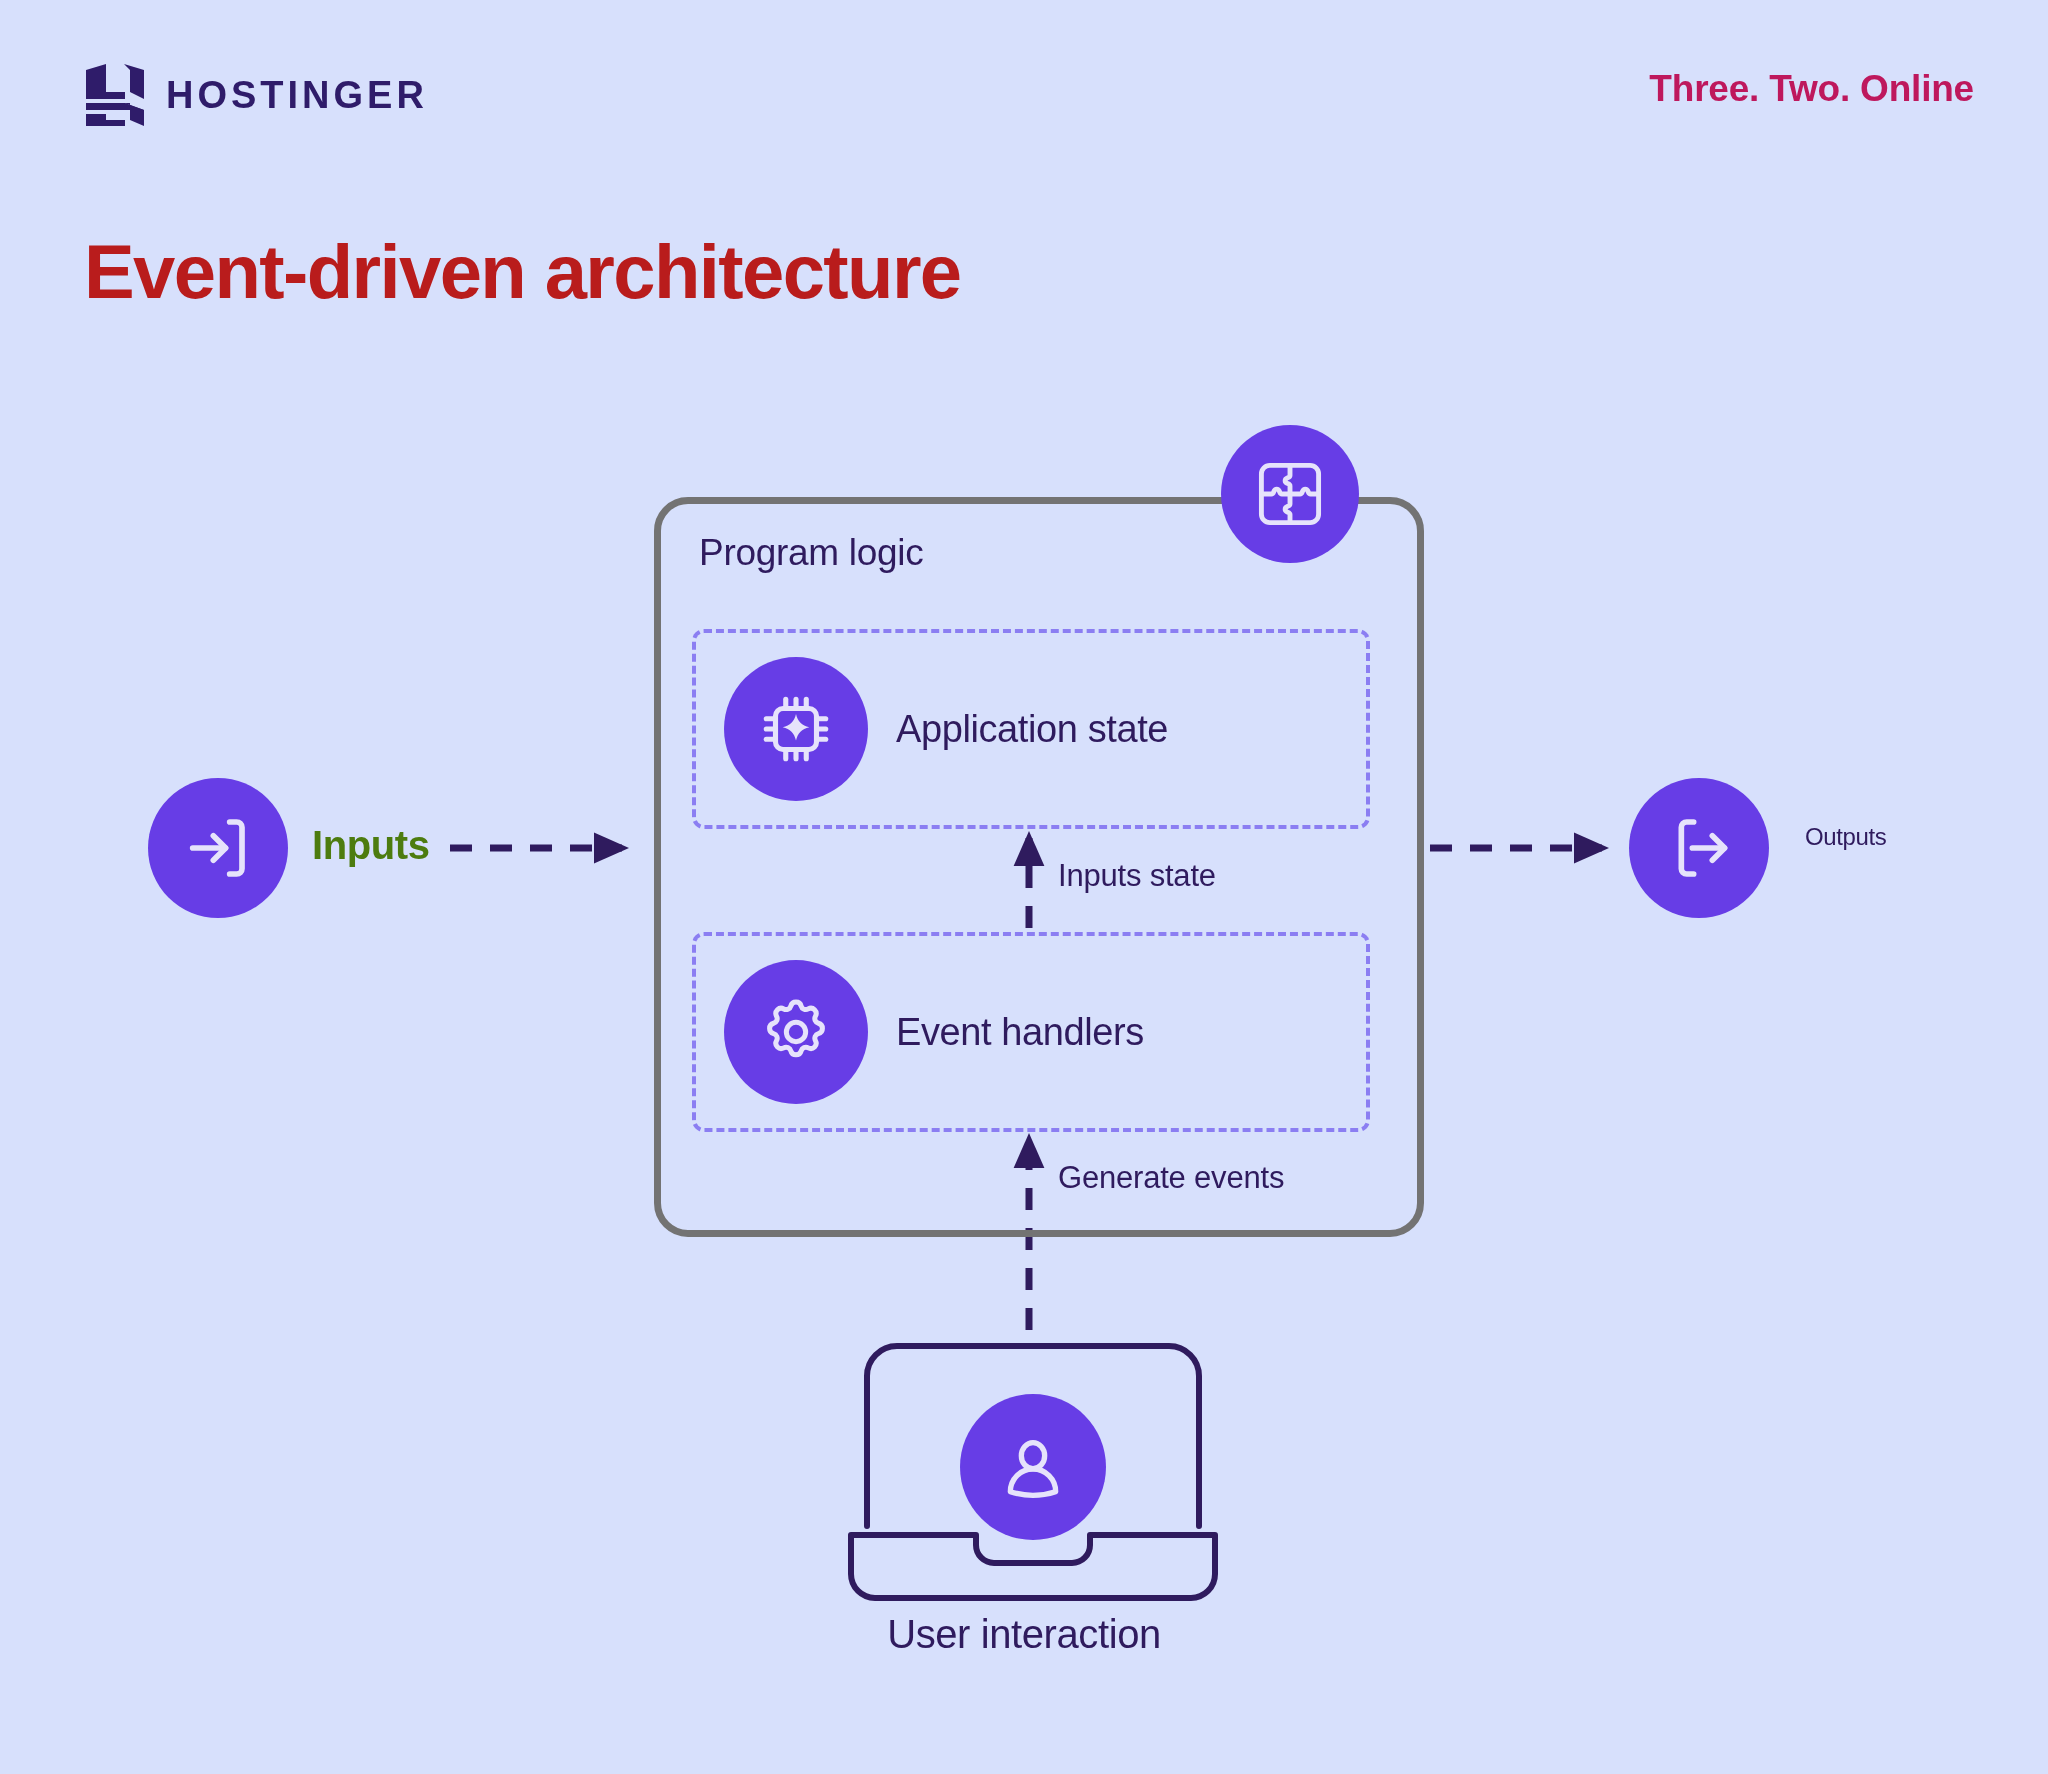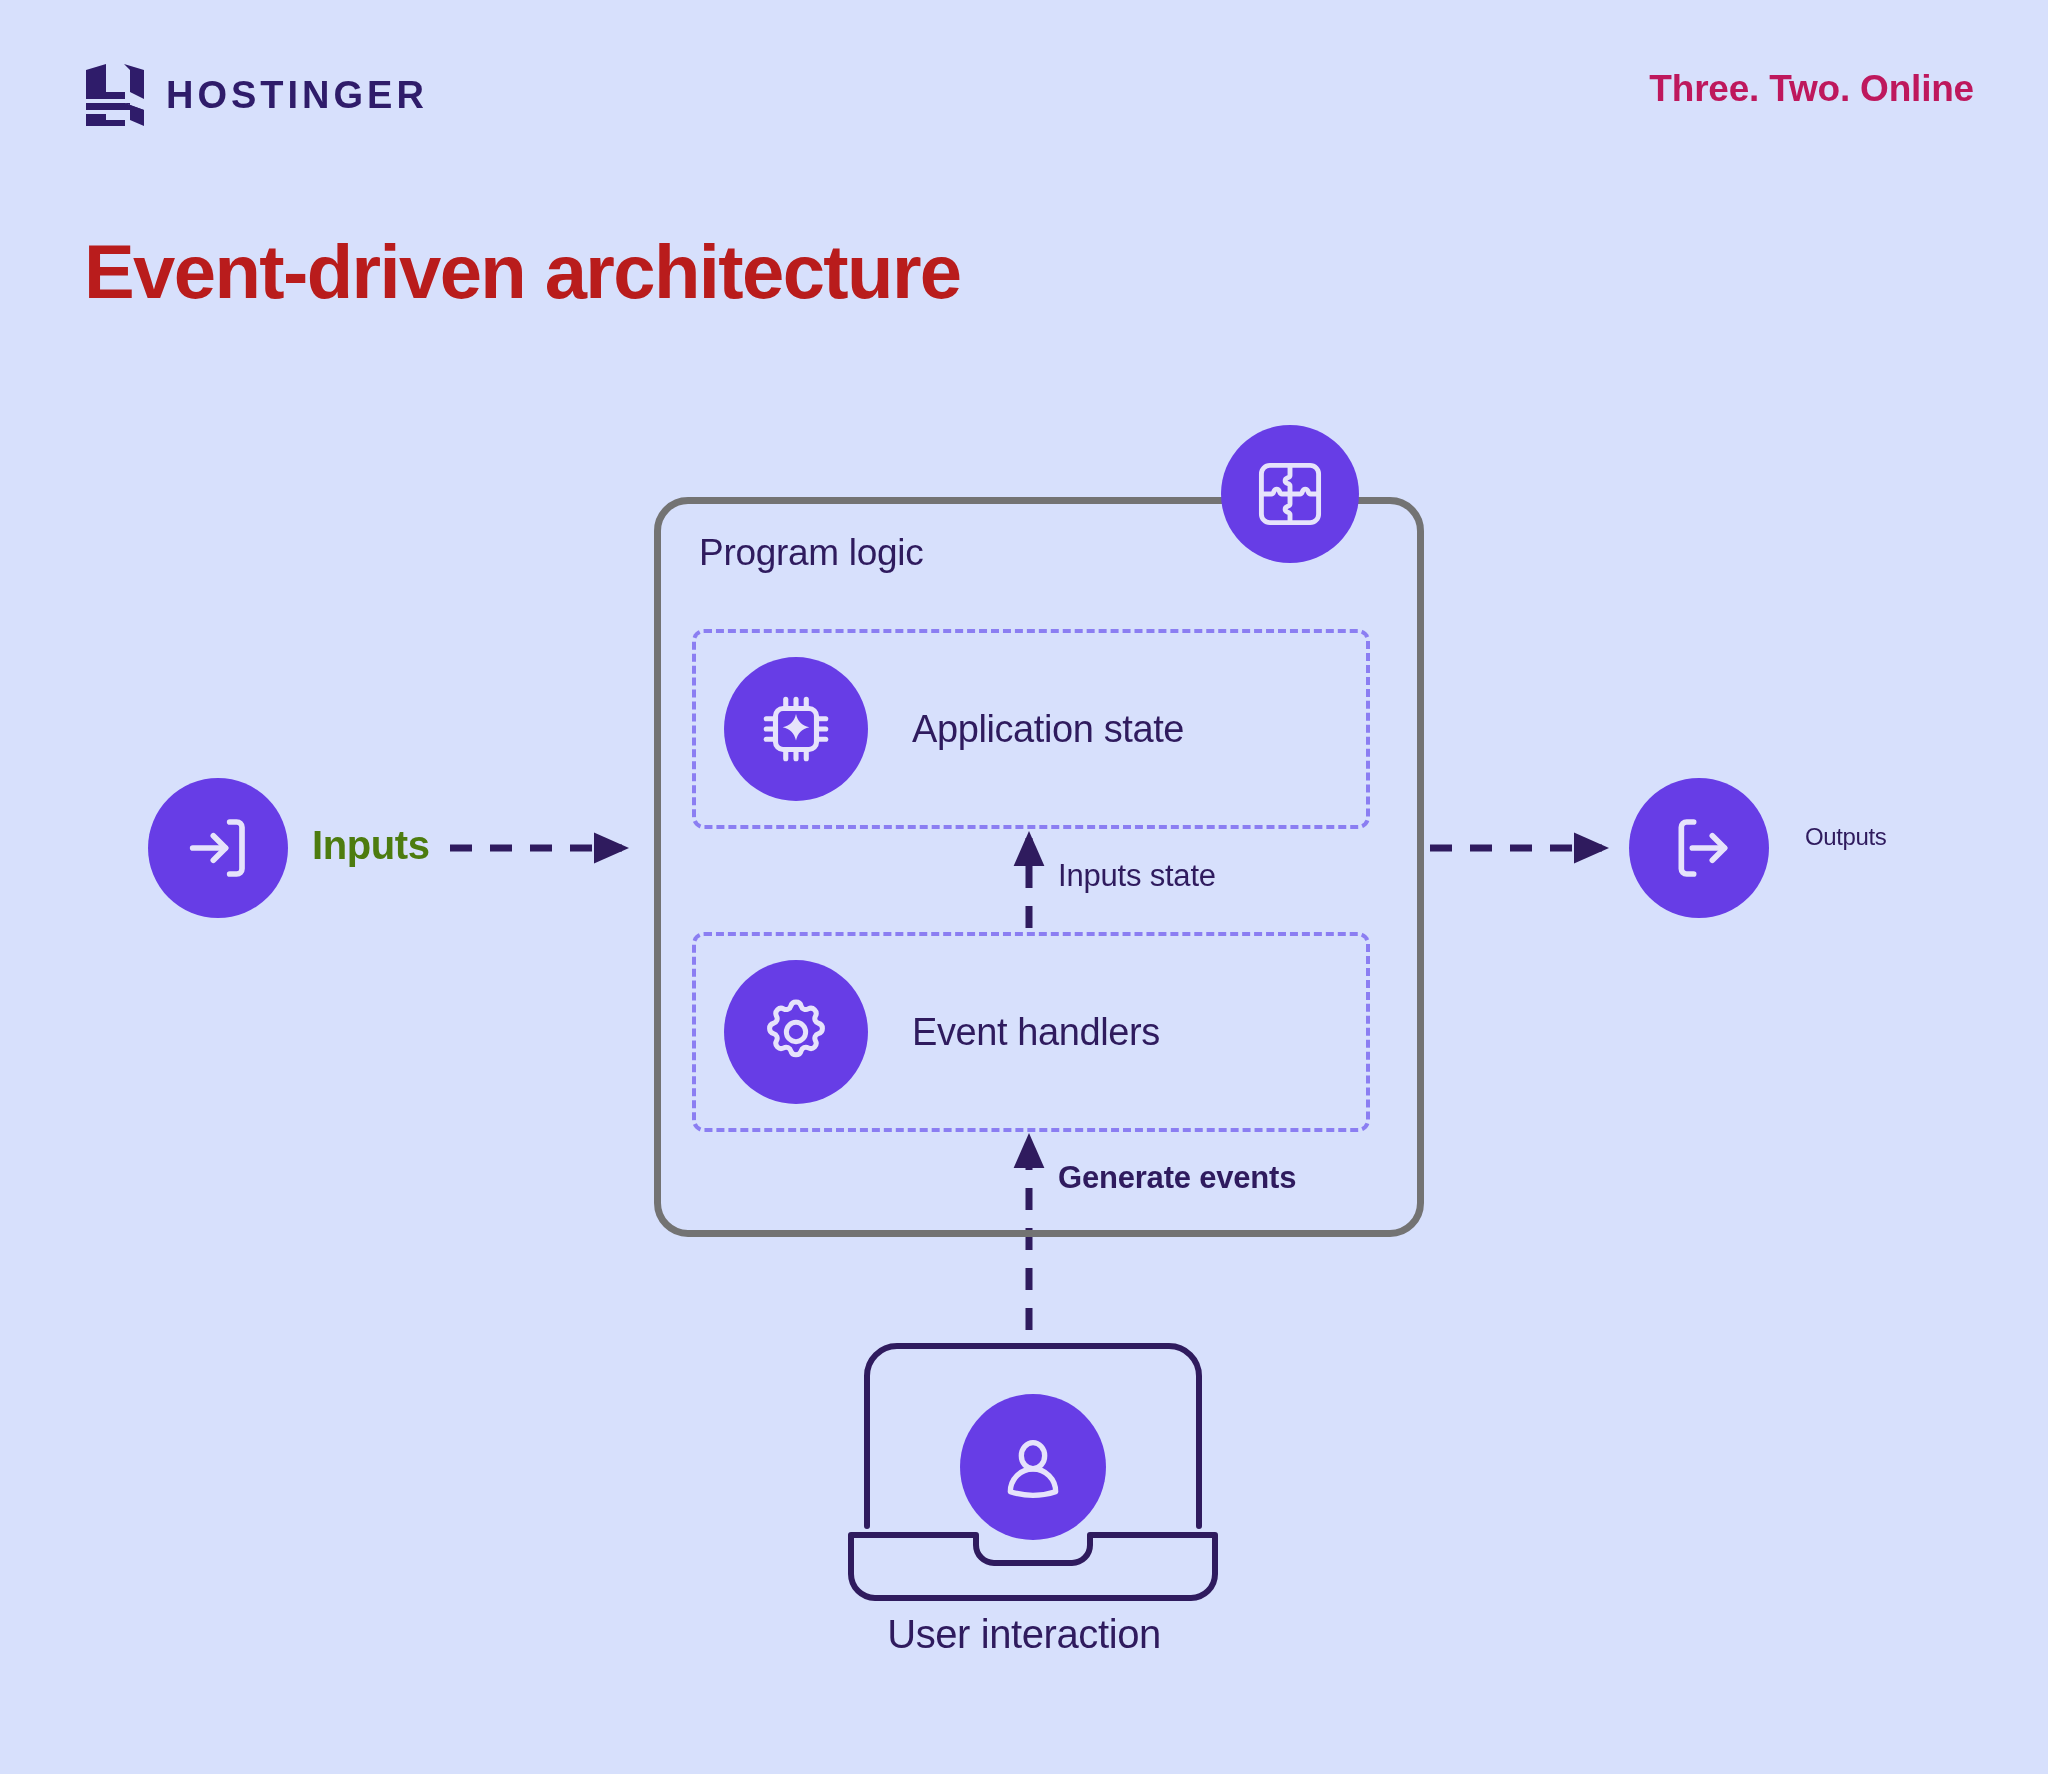--- a/index.html
+++ b/index.html
@@ -93,7 +93,7 @@
     display: flex;
     align-items: center;
     padding-left: 28px;
-    gap: 44px;
+    gap: 28px;
   }
   #row-application-state { top: 629px; }
   #row-event-handlers    { top: 932px; }

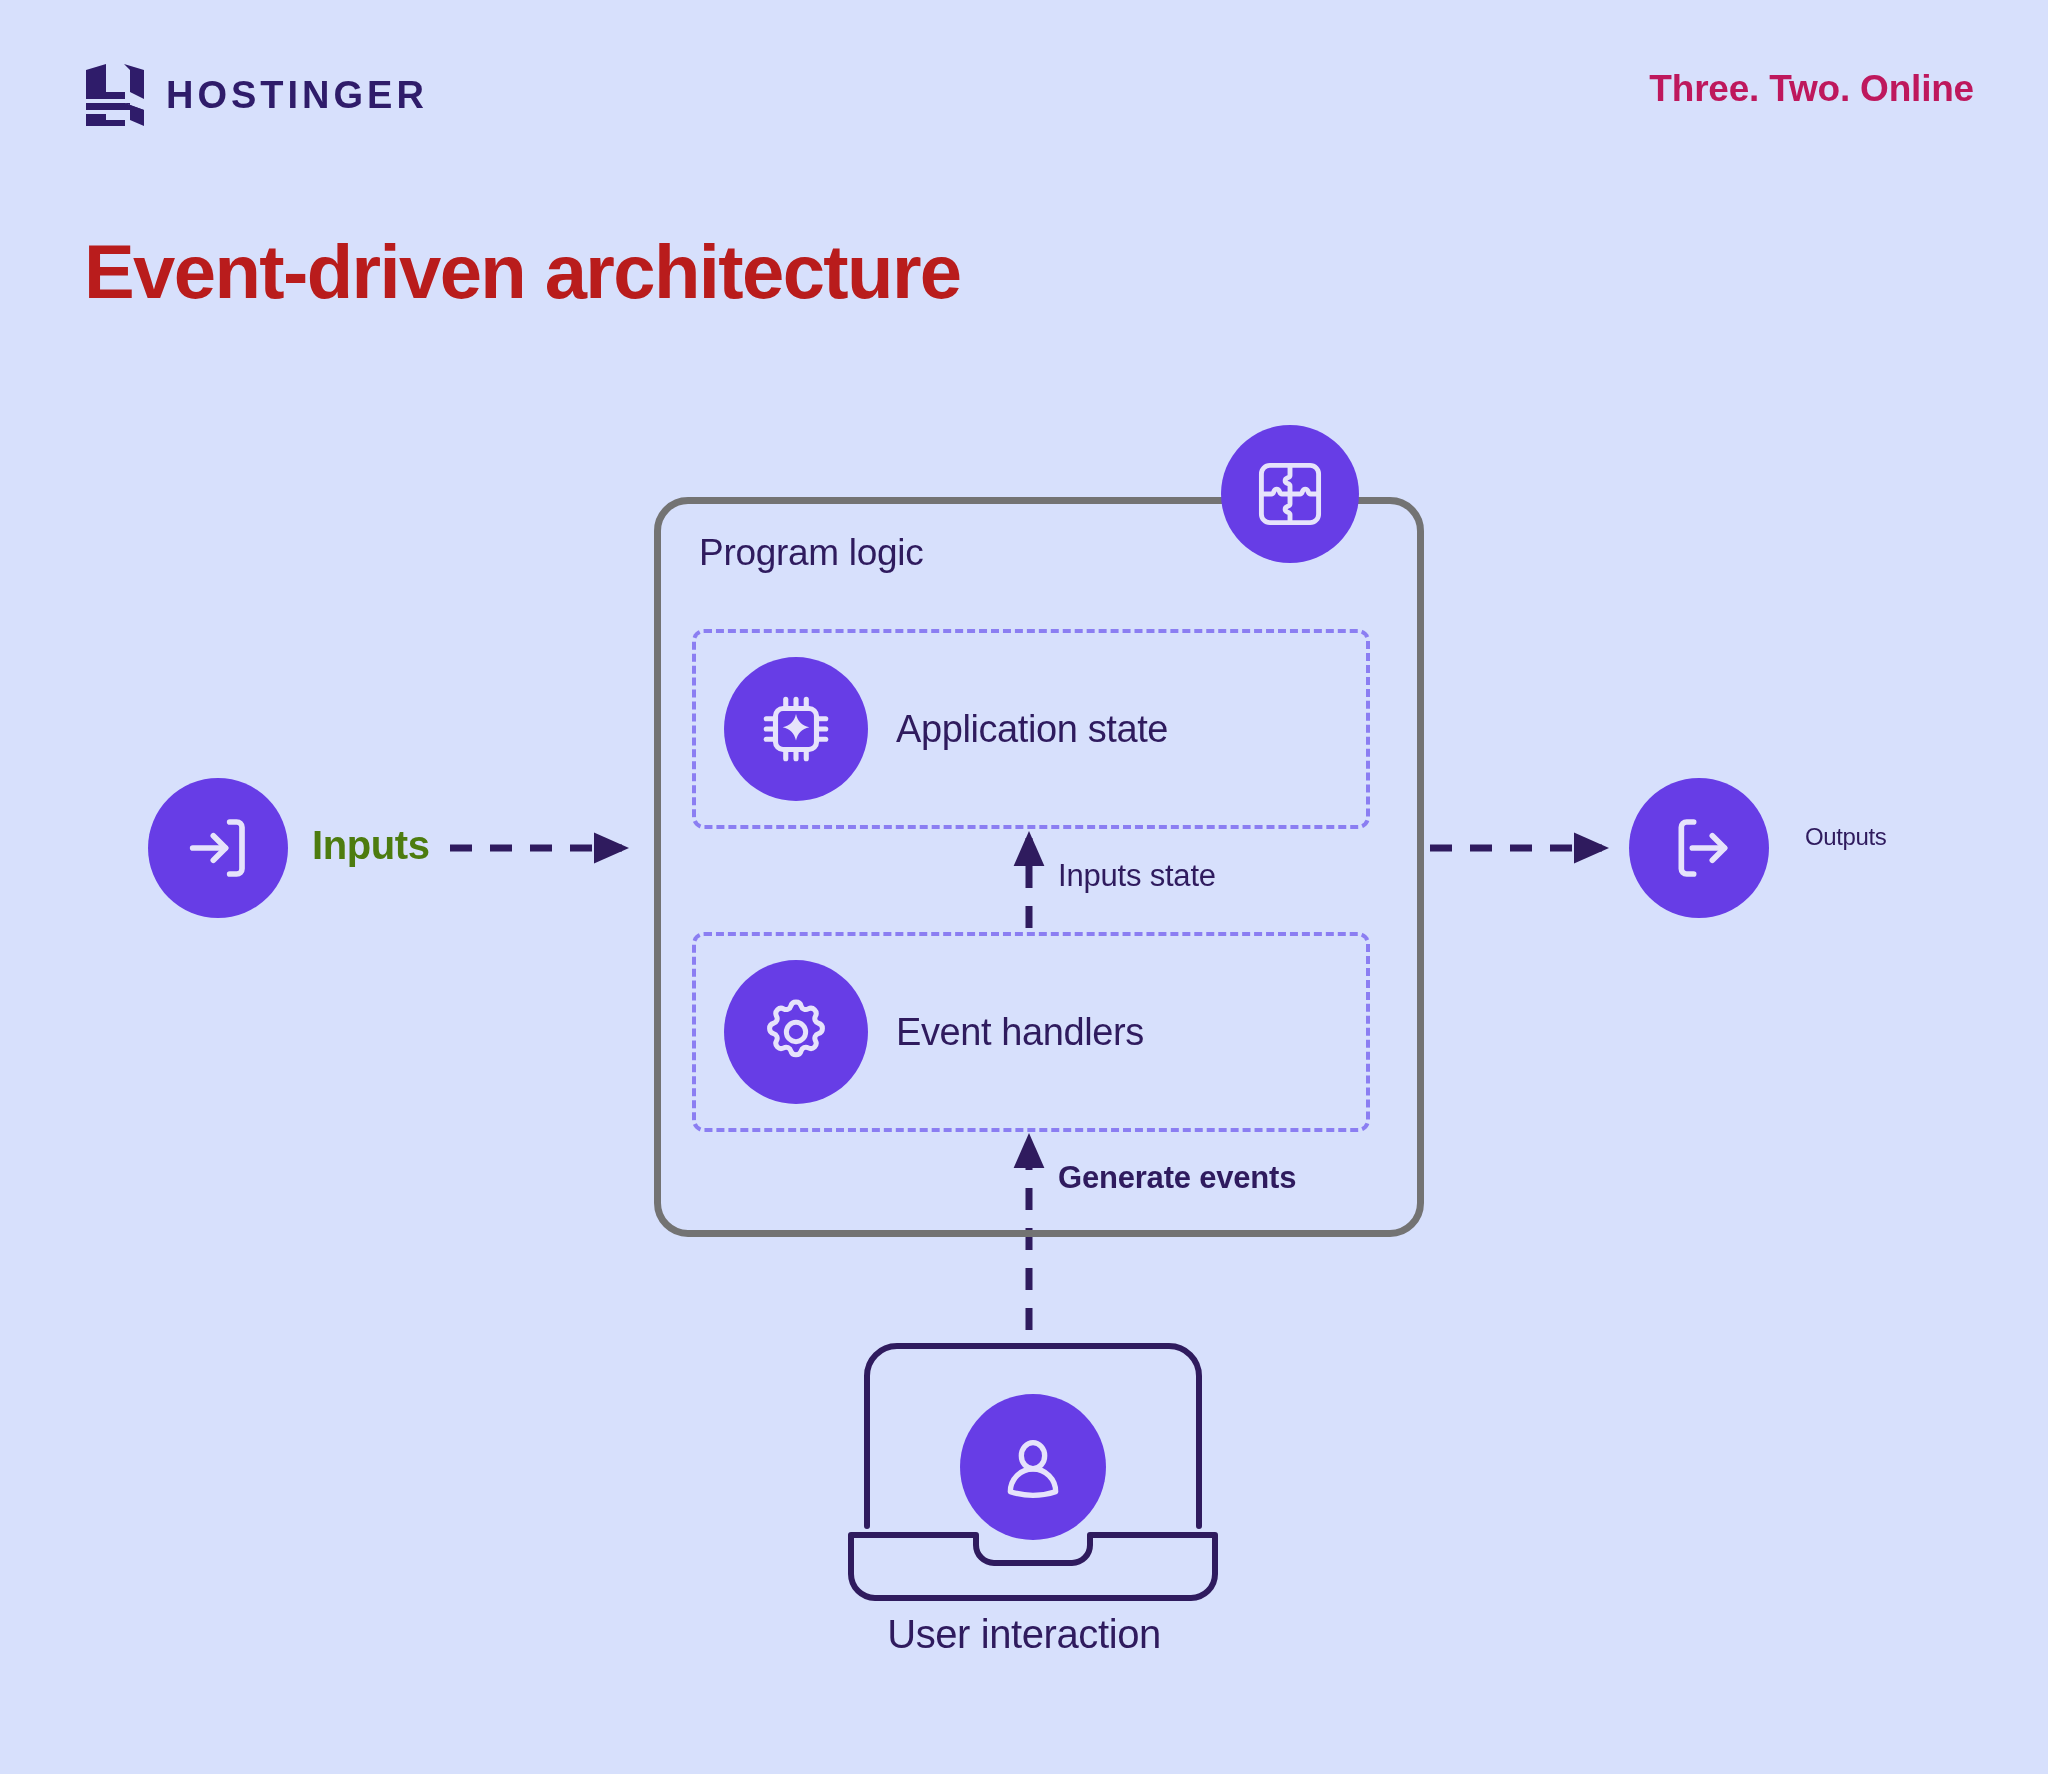--- a/index.html
+++ b/index.html
@@ -196,7 +196,7 @@
     left: 1058px;
     top: 1160px;
     font-size: 31px;
-    font-weight: 700;
+    font-weight: 400;
     color: #2f1b5e;
     letter-spacing: -0.2px;
     white-space: nowrap;

